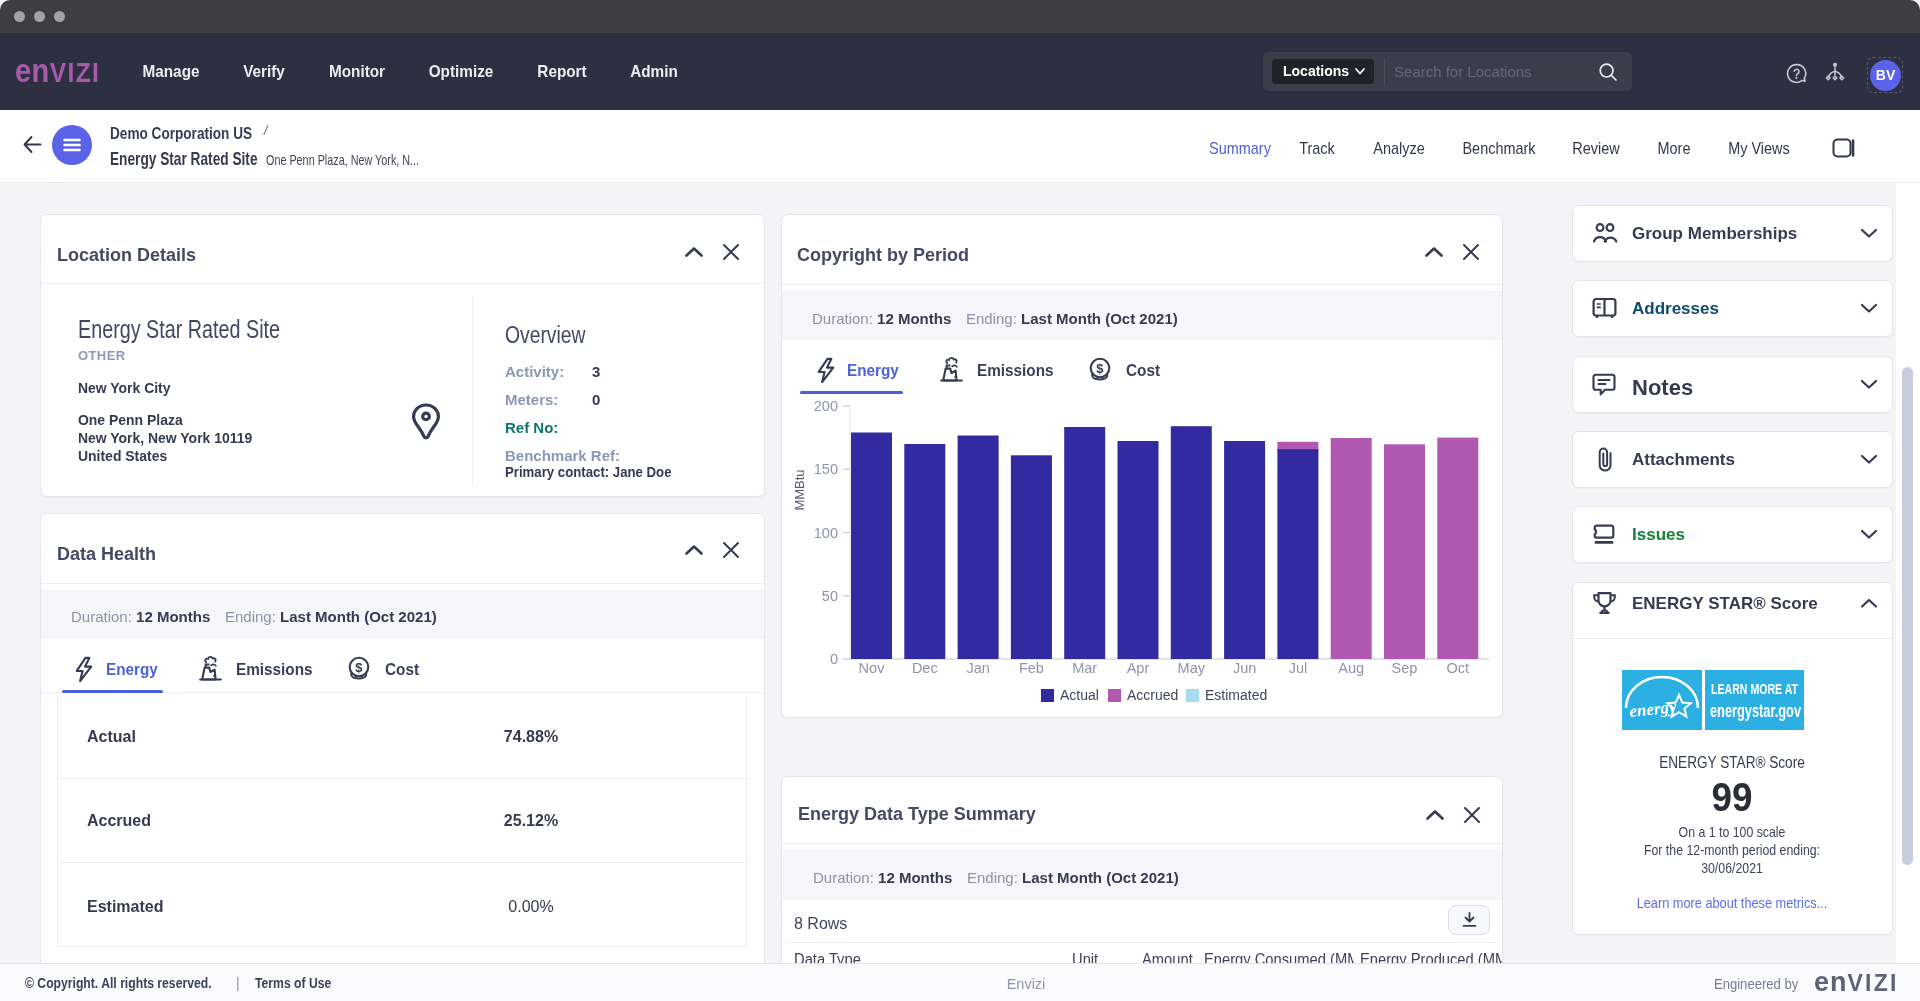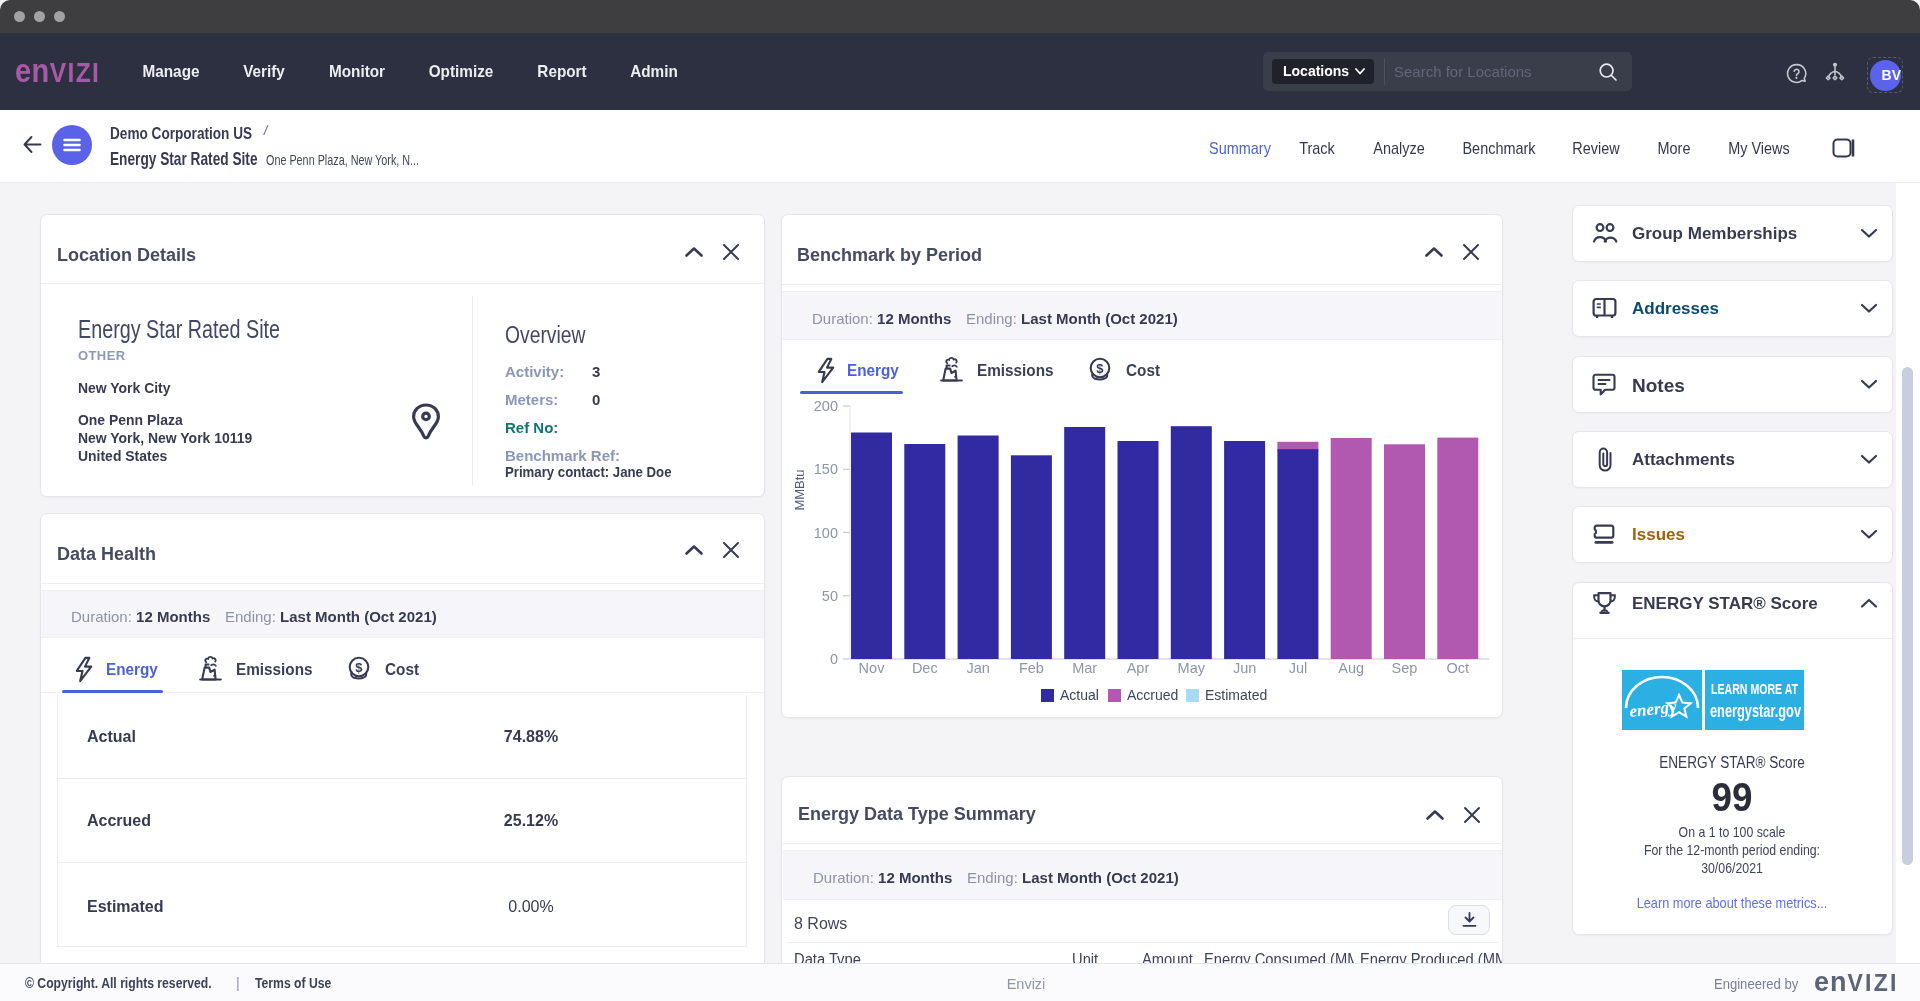--- a/index.html
+++ b/index.html
@@ -53,7 +53,7 @@
       <path d="M3.2 14 l1.9 1.9 -1.9 1.9 -1.9 -1.9z M10 14 l1.9 1.9 -1.9 1.9 -1.9 -1.9z M16.8 14 l1.9 1.9 -1.9 1.9 -1.9 -1.9z" fill="none" stroke="#c4c7d0" stroke-width="1.4" stroke-linejoin="round"></path>
     </svg>
 <div class="abs" style="left:1867px;top:57px;width:36px;height:36px;border:1px dashed #585c6c;border-radius:6px"></div>
-<div class="abs" style="left:1870px;top:60px;width:31px;height:31px;border-radius:50%;background:#5a63ea;color:#fff;font-size:14px;font-weight:700;text-align:right;line-height:31px">BV</div>
+<div class="abs" style="left:1870px;top:60px;width:31px;height:31px;border-radius:50%;background:#5a63ea;color:#fff;font-size:14px;font-weight:700;text-align:center;line-height:31px">BV</div>
 <div class="abs" style="left:0;top:110px;width:1920px;height:73px;background:#fff;border-bottom:1px solid #ebebef"></div>
 <svg class="abs" style="left:22px;top:135px" width="20" height="19" viewBox="0 0 20 19">
       <path d="M9.5 2 L2.5 9.5 L9.5 17 M3 9.5 H18.5" fill="none" stroke="#33384e" stroke-width="1.9" stroke-linecap="round" stroke-linejoin="round"></path>

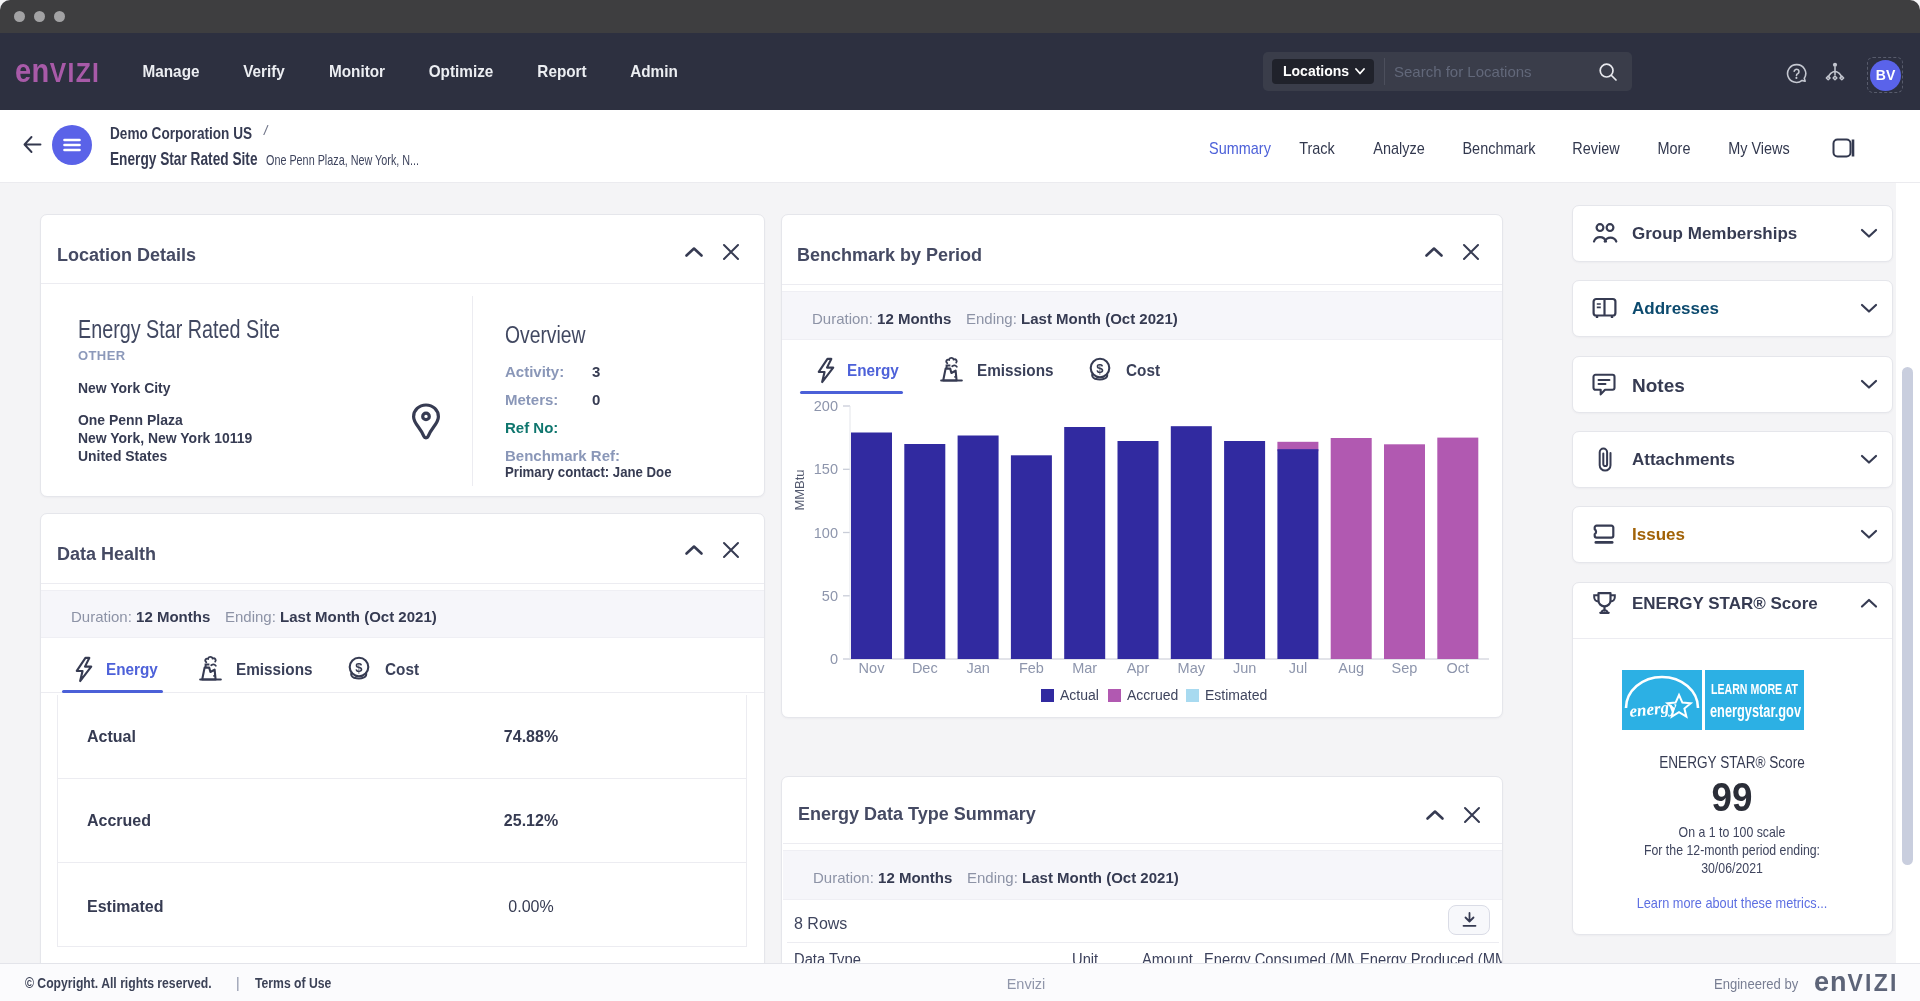--- a/index.html
+++ b/index.html
@@ -148,7 +148,7 @@
 <div class="abs" style="left:87px;top:898px;font-size:16px;font-weight:700;color:#363b52">Estimated</div>
 <div class="abs" style="left:531px;top:898px;transform:translateX(-50%);font-size:16px;font-weight:400;color:#363b52">0.00%</div>
 <div class="card" style="left:781px;top:214px;width:722px;height:504px"></div>
-<div class="abs ctitle" style="left:797px;top:245px">Benchmark by Period</div>
+<div class="abs ctitle" style="left:797px;top:245px">Copyright by Period</div>
 <svg class="abs" style="left:1424px;top:246px" width="20" height="12" viewBox="0 0 20 12">
       <path d="M2.5 9.5 L10 2.5 L17.5 9.5" fill="none" stroke="#363b52" stroke-width="2.6" stroke-linejoin="round" stroke-linecap="round"></path>
     </svg>

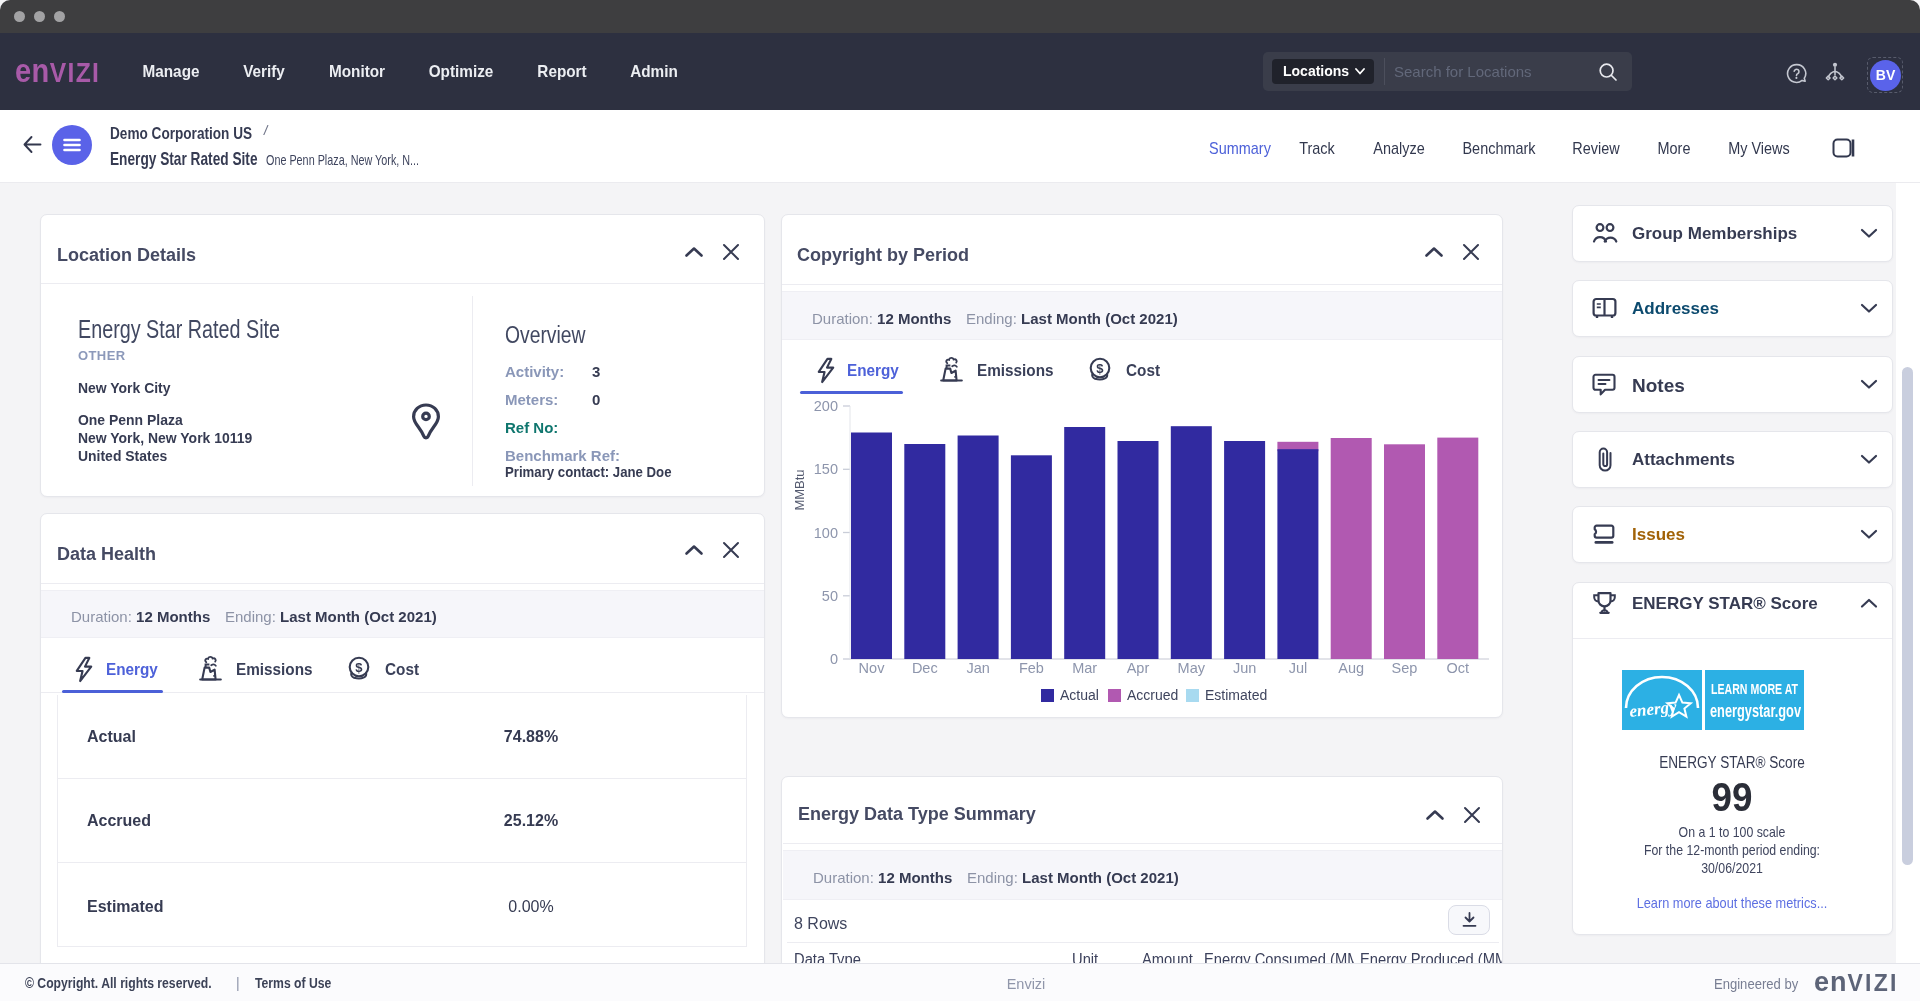--- a/index.html
+++ b/index.html
@@ -283,7 +283,7 @@
       <path d="M3.5 1.8 h17 a2 2 0 0 1 2 2 v11 a2 2 0 0 1 -2 2 h-7.5 l-4.3 4.6 v-4.6 h-5.2 a2 2 0 0 1 -2 -2 v-11 a2 2 0 0 1 2 -2 z" fill="none" stroke="#363b52" stroke-width="2.1" stroke-linejoin="round"></path>
       <path d="M6.5 7 h11 M6.5 11 h7" stroke="#363b52" stroke-width="1.9" stroke-linecap="round"></path>
     </svg>
-<div class="abs" style="left:1632px;top:375px;font-size:19px;font-weight:700;color:#363b52">Notes</div>
+<div class="abs" style="left:1632px;top:375px;font-size:22px;font-weight:700;color:#363b52">Notes</div>
 <svg class="abs" style="left:1860px;top:379px" width="18" height="11" viewBox="0 0 18 11">
       <path d="M2 2 L9 8.5 L16 2" fill="none" stroke="#363b52" stroke-width="2.2" stroke-linejoin="round" stroke-linecap="round"></path>
     </svg>

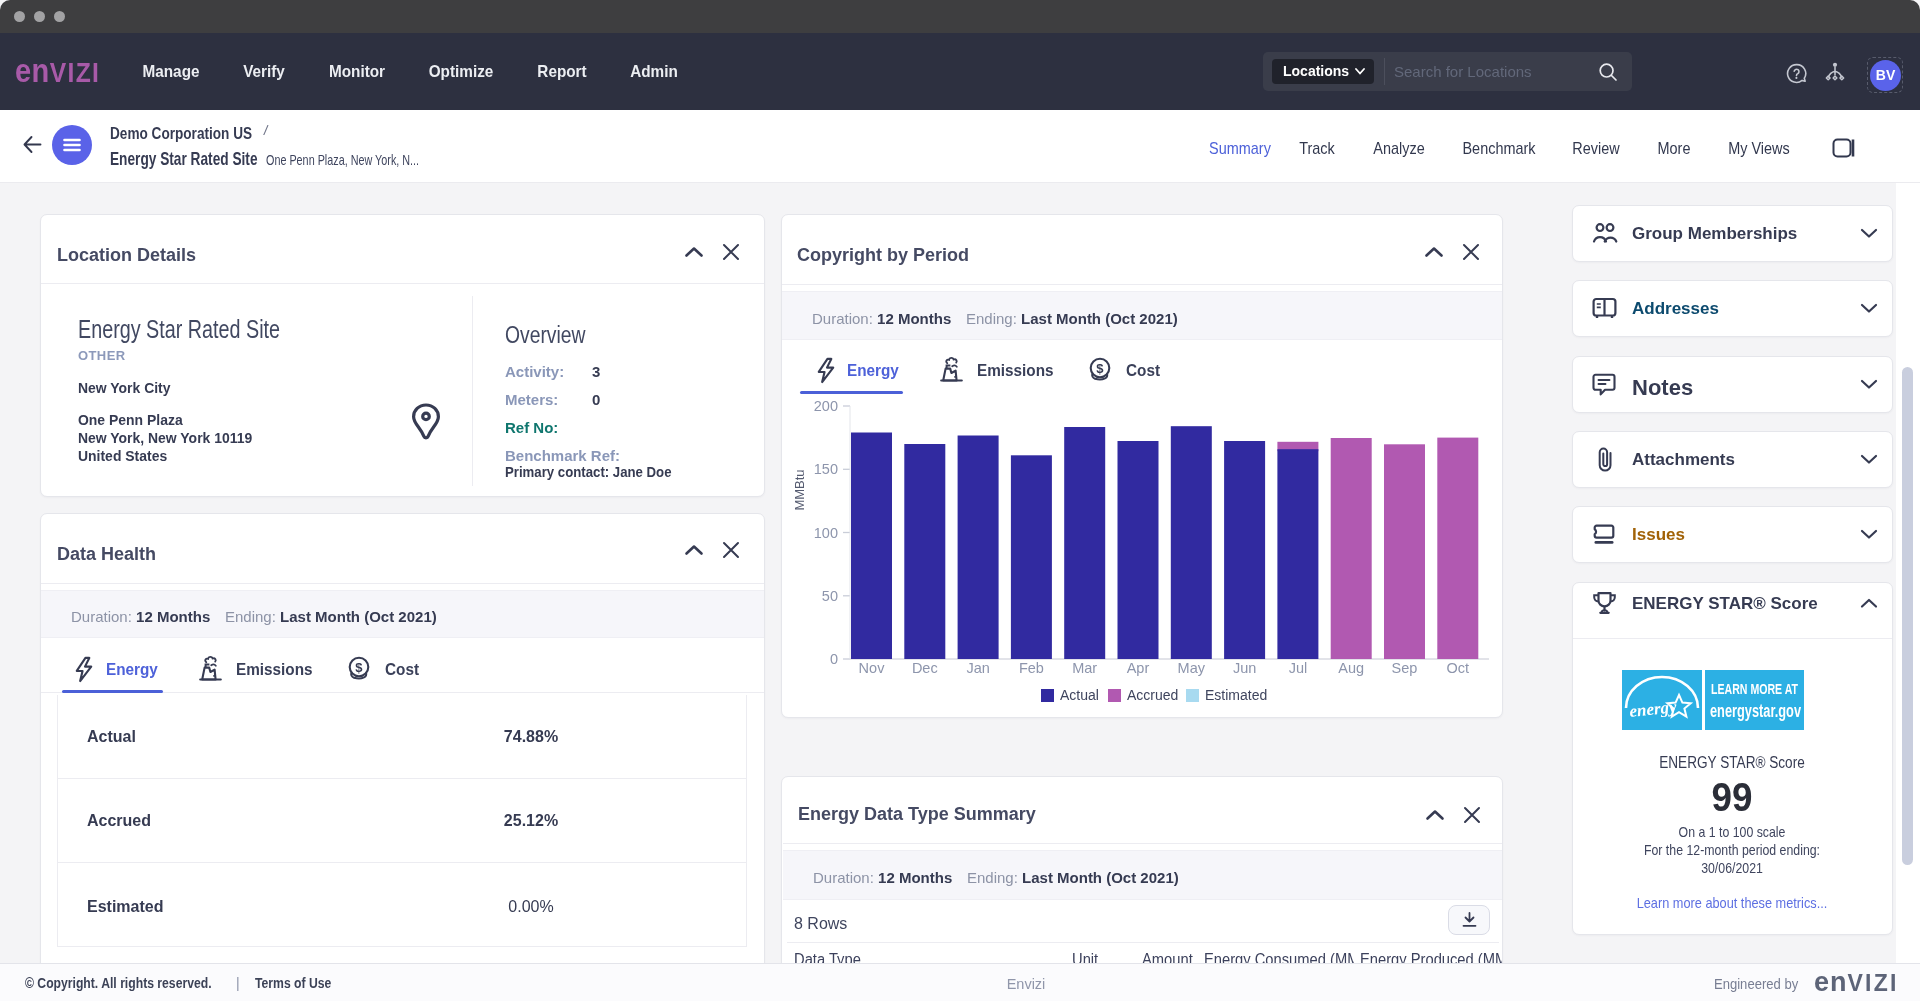--- a/index.html
+++ b/index.html
@@ -300,7 +300,7 @@
       <path d="M4.6 2.6 H19.4 A1.9 1.9 0 0 1 21.3 4.5 V12.8 A1.9 1.9 0 0 1 19.4 14.7 H4.6 A1.9 1.9 0 0 1 2.7 12.8 V11.1 A2.9 2.9 0 0 0 2.7 6.2 V4.5 A1.9 1.9 0 0 1 4.6 2.6 Z" fill="none" stroke="#363b52" stroke-width="2.2" stroke-linejoin="round"></path>
       <path d="M3.8 19.4 H20.2" stroke="#363b52" stroke-width="2.6" stroke-linecap="round"></path>
     </svg>
-<div class="abs" style="left:1632px;top:525px;font-size:17px;font-weight:700;color:#a16207">Issues</div>
+<div class="abs" style="left:1632px;top:525px;font-size:17px;font-weight:700;color:#15803d">Issues</div>
 <svg class="abs" style="left:1860px;top:529px" width="18" height="11" viewBox="0 0 18 11">
       <path d="M2 2 L9 8.5 L16 2" fill="none" stroke="#363b52" stroke-width="2.2" stroke-linejoin="round" stroke-linecap="round"></path>
     </svg>

